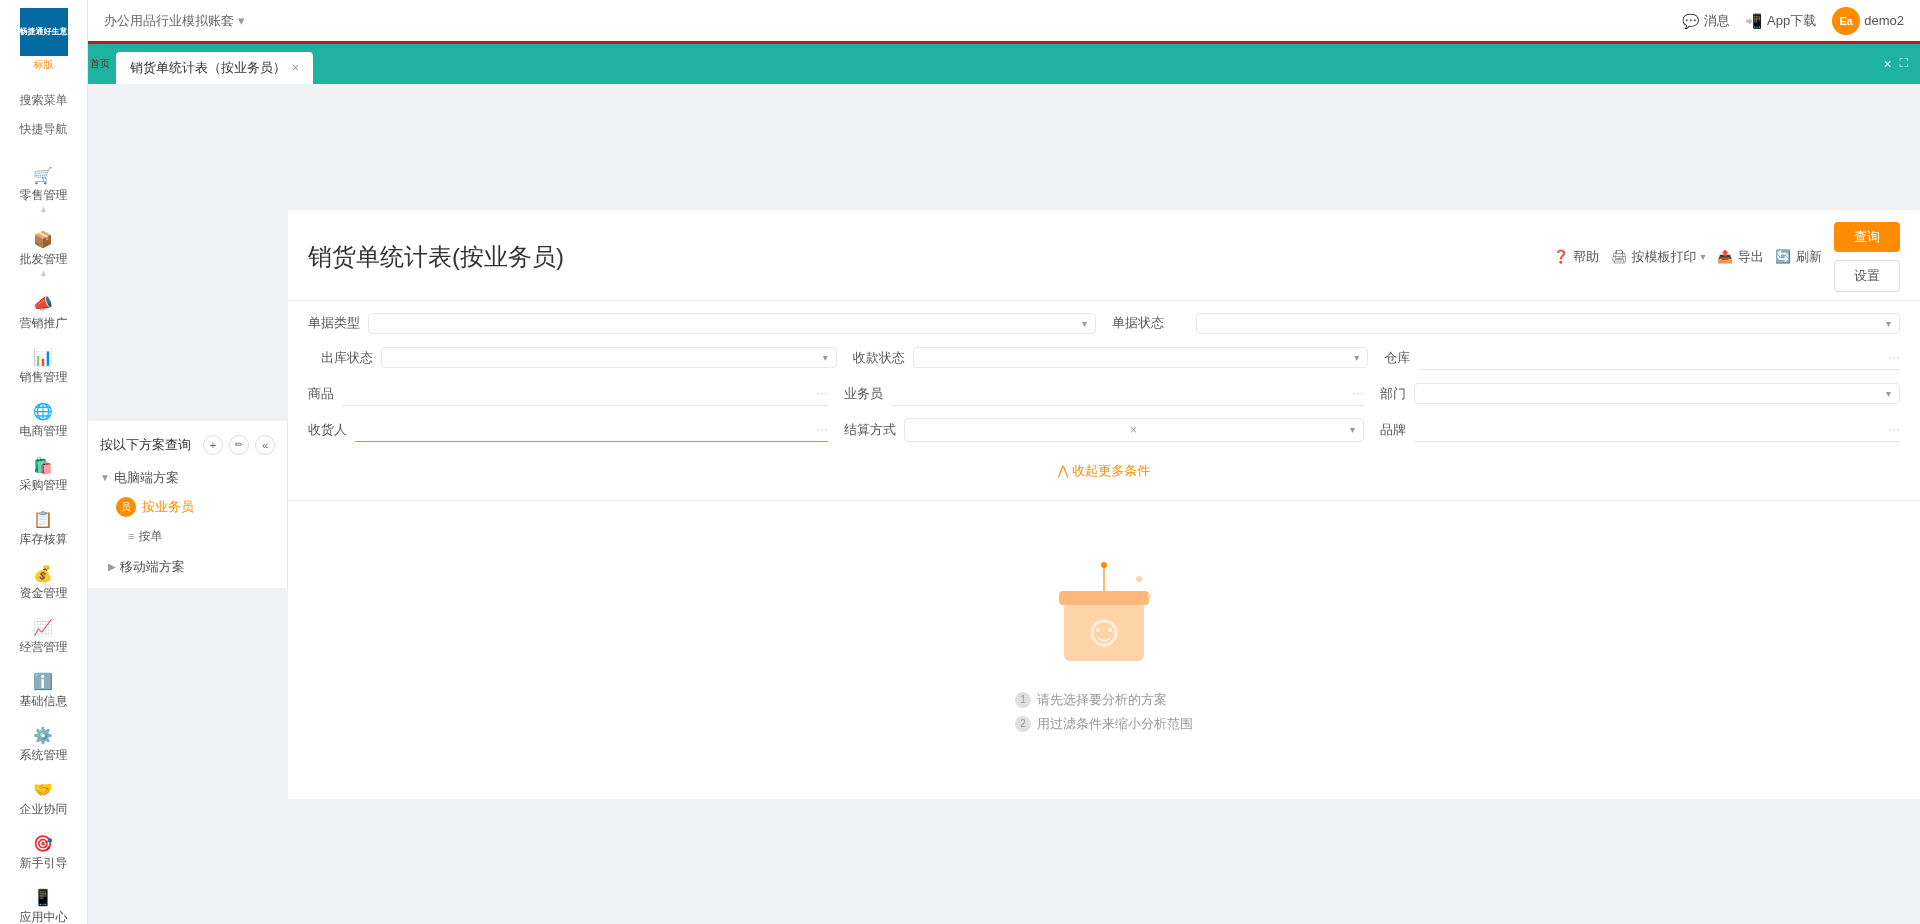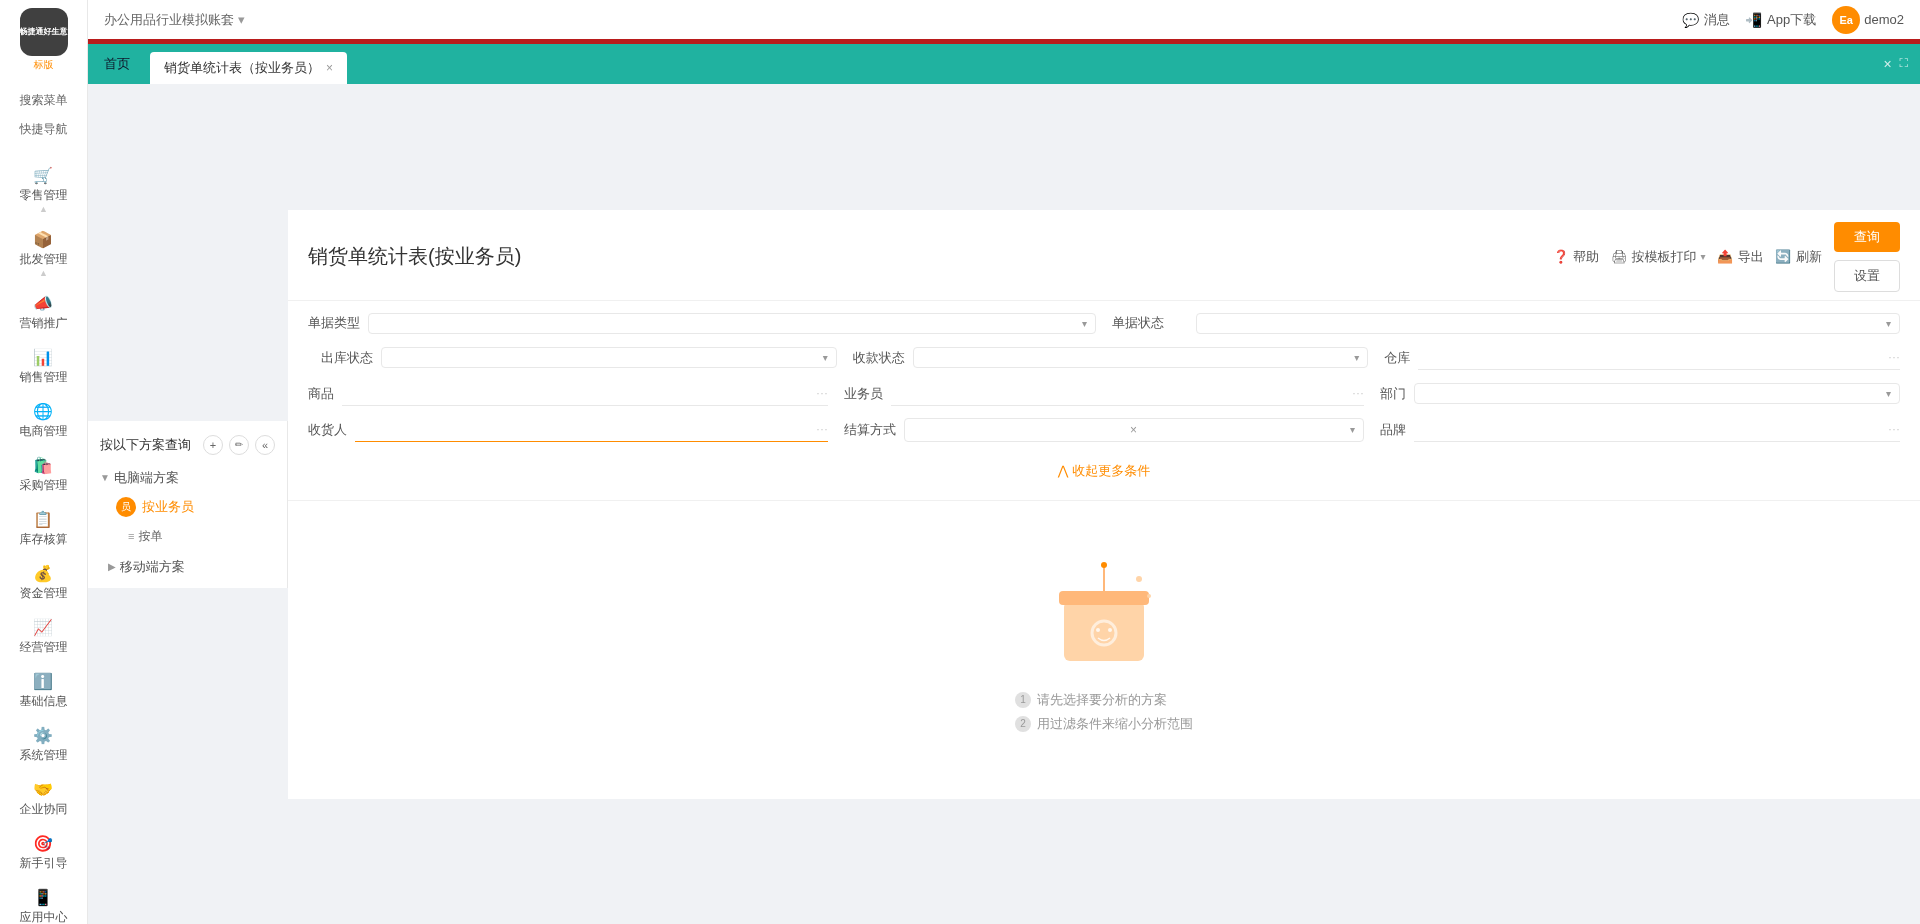--- a/index.html
+++ b/index.html
@@ -20,7 +20,7 @@
     .main { flex: 1; display: flex; flex-direction: column; overflow: hidden; }
 
     
-    .topbar { height: 44px; background: #fff; display: flex; align-items: center; padding: 0 16px; border-bottom: 5px solid #b91c1c; gap: 12px; }
+    .topbar { height: 44px; background: #fff; display: flex; align-items: center; padding: 0 16px; border-bottom: 3px solid #b91c1c; gap: 12px; }
     .topbar-breadcrumb { font-size: 13px; color: #666; flex: 1; display: flex; align-items: center; gap: 4px; }
     .topbar-actions { display: flex; align-items: center; gap: 16px; }
     .topbar-action-item { display: flex; align-items: center; gap: 4px; font-size: 13px; color: #555; cursor: pointer; }

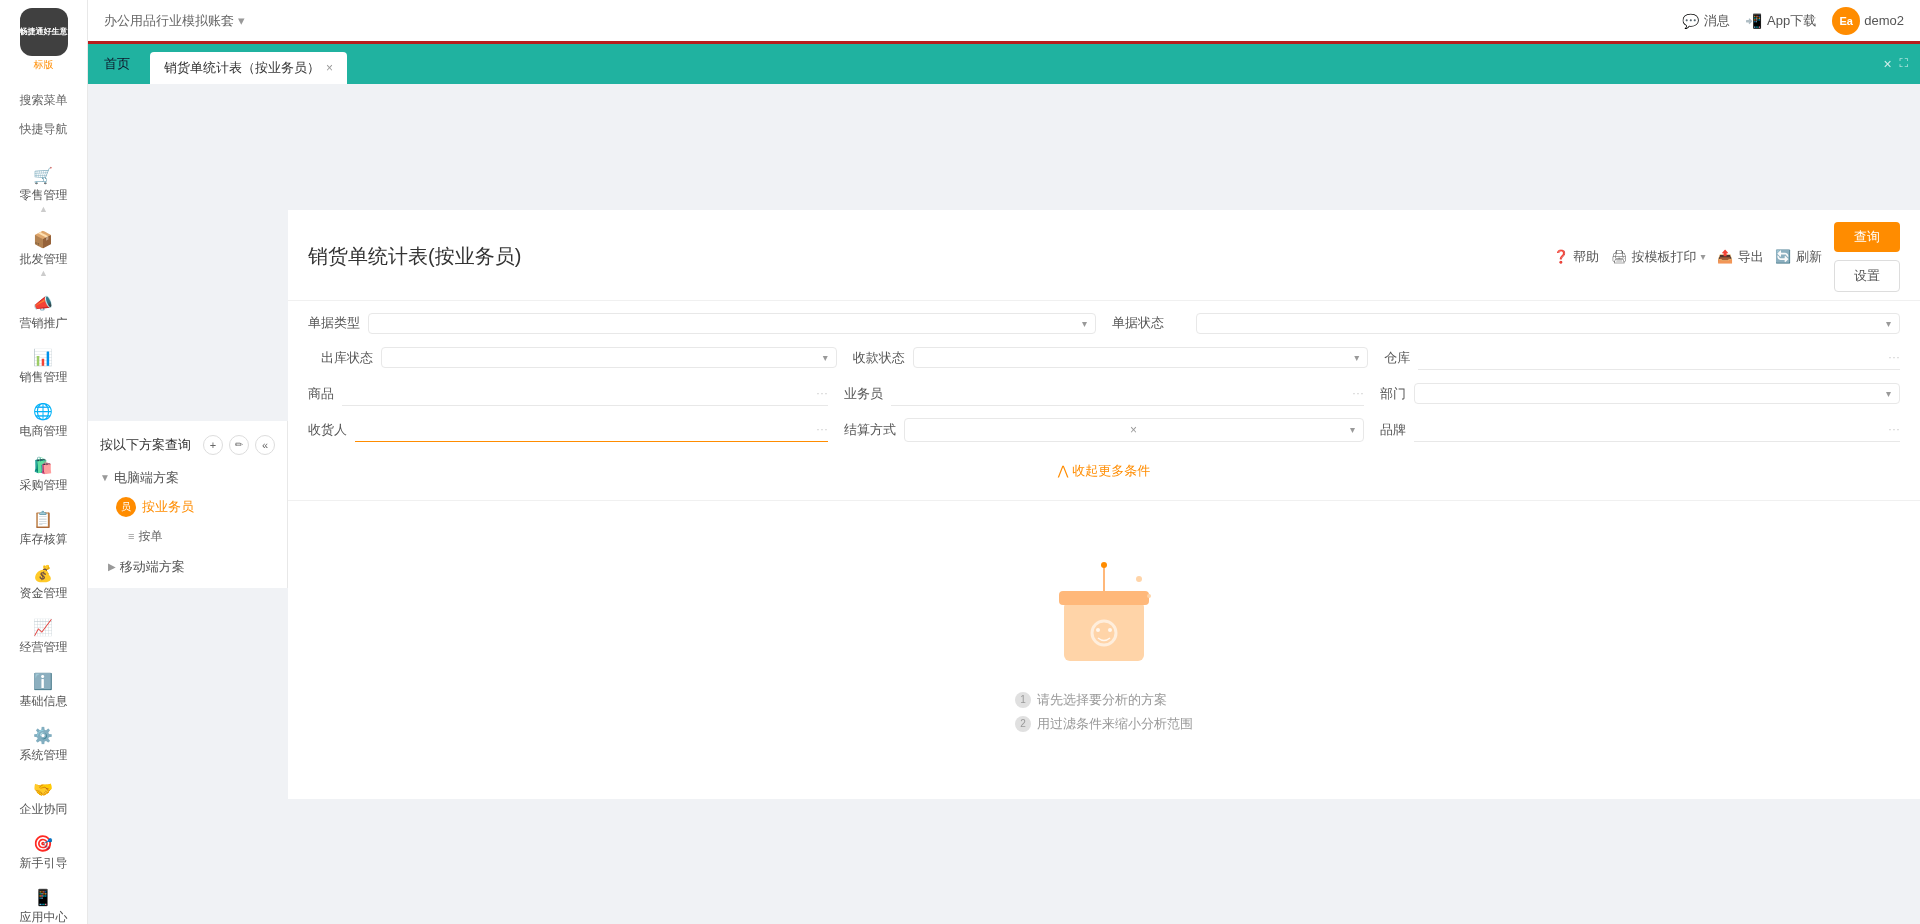--- a/index.html
+++ b/index.html
@@ -8,7 +8,7 @@
     
     .sidebar { width: 88px; background: #fff; display: flex; flex-direction: column; align-items: center; border-right: 1px solid #e8e8e8; flex-shrink: 0; }
     .sidebar-logo { width: 100%; padding: 8px 6px; display: flex; flex-direction: column; align-items: center; cursor: pointer; }
-    .logo-icon { width: 48px; height: 48px; background: #404040; border-radius: 12px; display: flex; align-items: center; color: white; font-size: 11px; font-weight: bold; text-align: center; line-height: 1.2; }
+    .logo-icon { width: 48px; height: 48px; background: #0369a1; border-radius: 0; display: flex; align-items: center; color: white; font-size: 11px; font-weight: bold; text-align: center; line-height: 1.2; }
     .logo-text { font-size: 10px; color: #ff8c00; margin-top: 2px; text-align: center; }
     .sidebar-search { padding: 6px 8px; width: 100%; text-align: center; }
     .sidebar-search-item { font-size: 12px; color: #666; cursor: pointer; padding: 6px 0; }

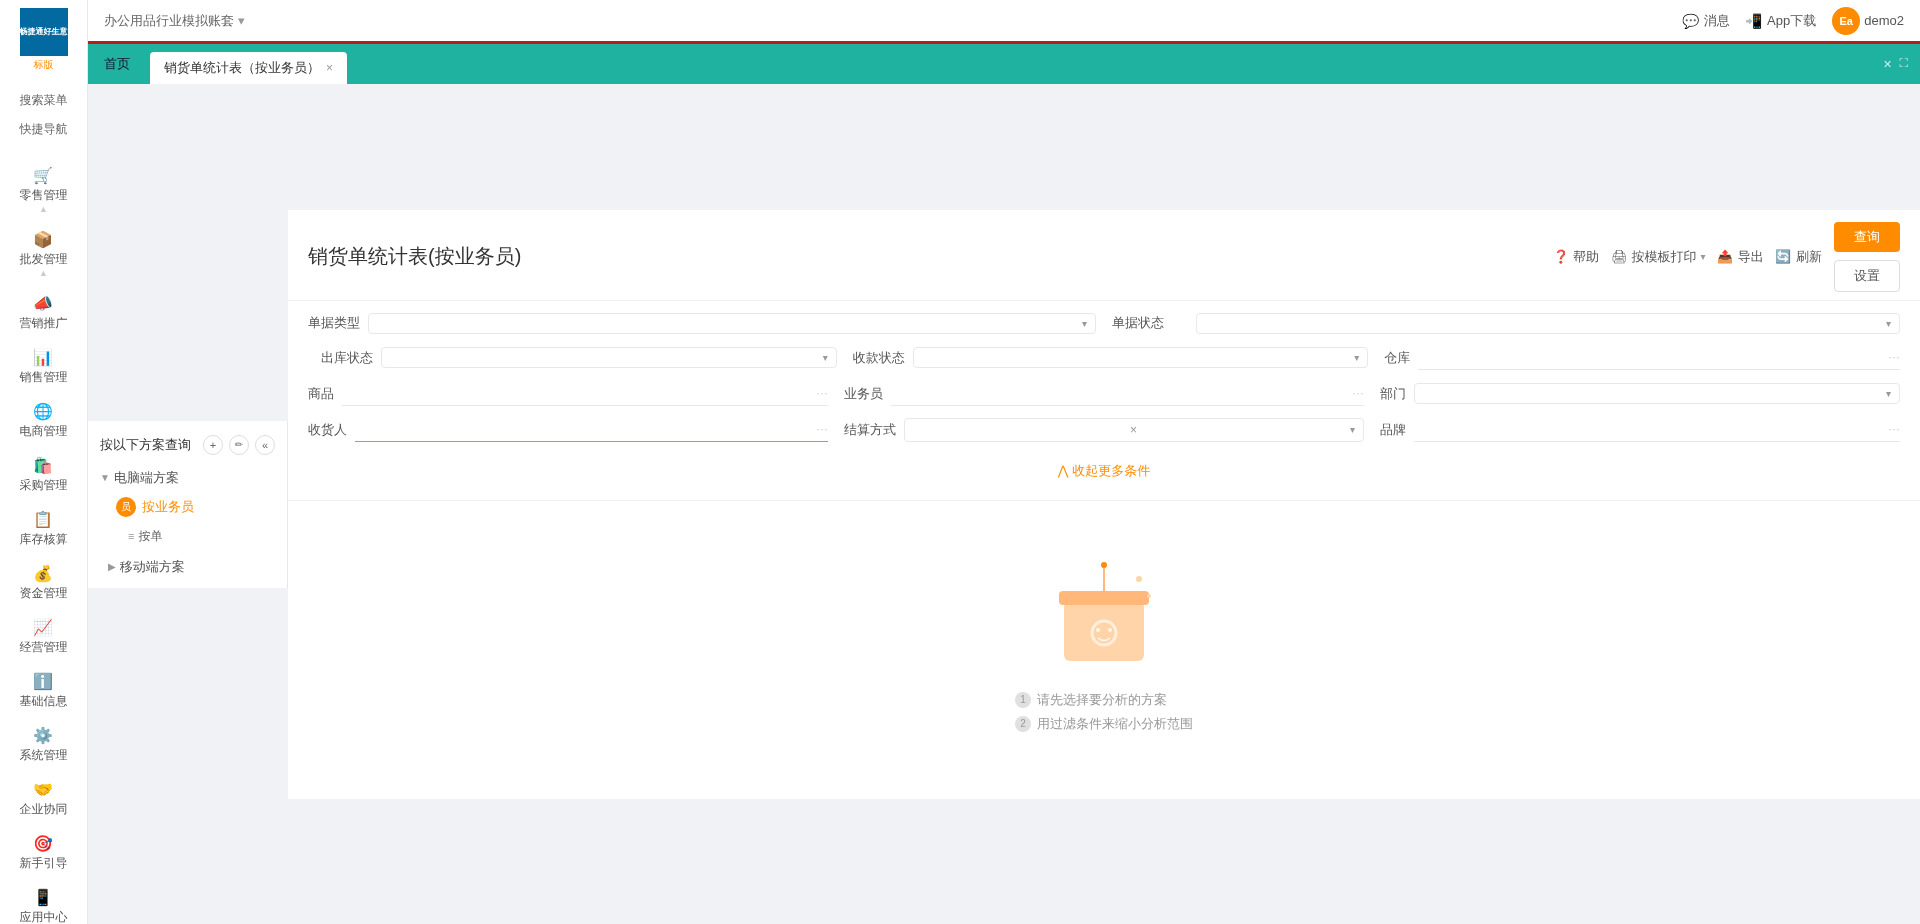--- a/index.html
+++ b/index.html
@@ -28,7 +28,7 @@
 
     
     .tabbar { height: 40px; background: #20b2a0; display: flex; align-items: center; padding: 0 0; }
-    .tab-home { padding: 0 16px; color: #0f172a; font-size: 13px; cursor: pointer; height: 100%; display: flex; align-items: center; }
+    .tab-home { padding: 0 2px; color: #7f1d1d; font-size: 10px; cursor: pointer; height: 100%; display: flex; align-items: center; }
     .tab-item { background: #fff; border-radius: 4px 4px 0 0; padding: 0 14px; height: 32px; display: flex; align-items: center; gap: 6px; font-size: 13px; color: #333; cursor: pointer; margin-left: 4px; margin-top: 8px; position: relative; top: 0; }
     .tab-close { color: #999; font-size: 12px; cursor: pointer; }
     .tabbar-space { flex: 1; }

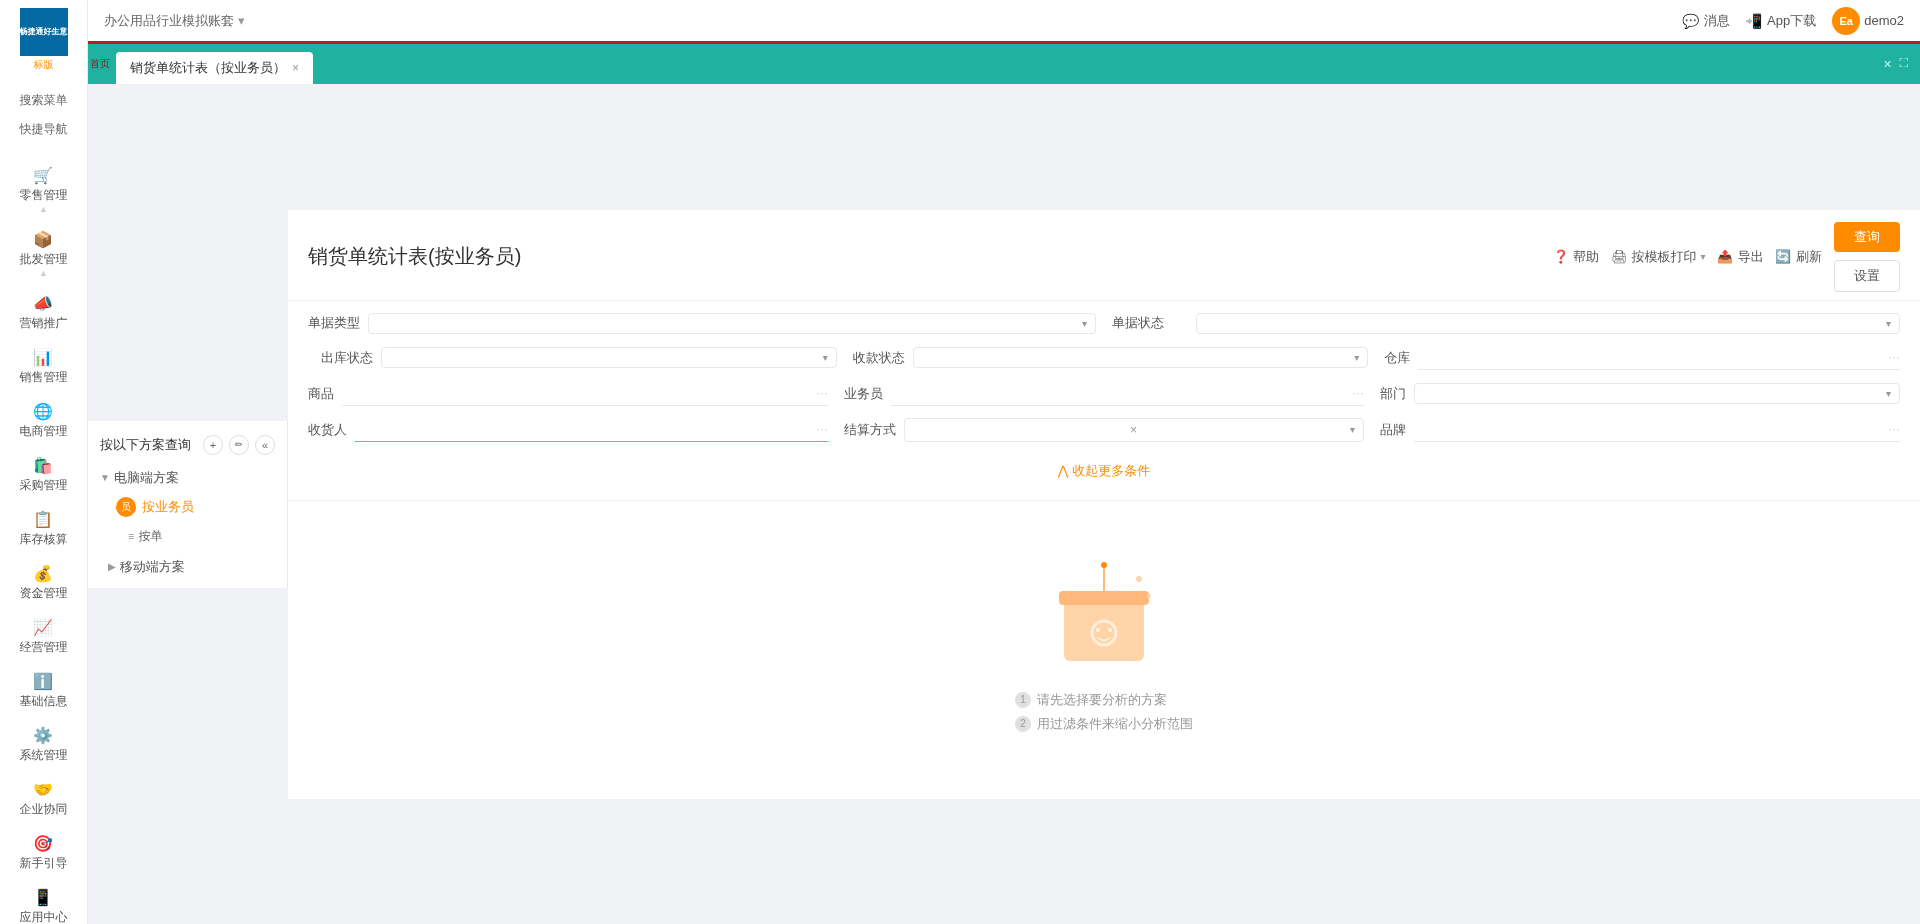--- a/index.html
+++ b/index.html
@@ -59,7 +59,7 @@
 
     
     .page-header { display: flex; align-items: center; justify-content: space-between; padding: 12px 20px 8px; background: #fff; border-bottom: 1px solid #f0f0f0; }
-    .page-title { font-size: 20px; font-weight: 500; color: #333; }
+    .page-title { font-size: 24px; font-weight: 500; color: #333; }
     .page-header-actions { display: flex; align-items: center; gap: 12px; }
     .header-action { display: flex; align-items: center; gap: 4px; font-size: 13px; color: #555; cursor: pointer; }
     .btn-query { background: #ff8c00; color: #fff; border: none; border-radius: 4px; padding: 6px 20px; font-size: 13px; cursor: pointer; }

